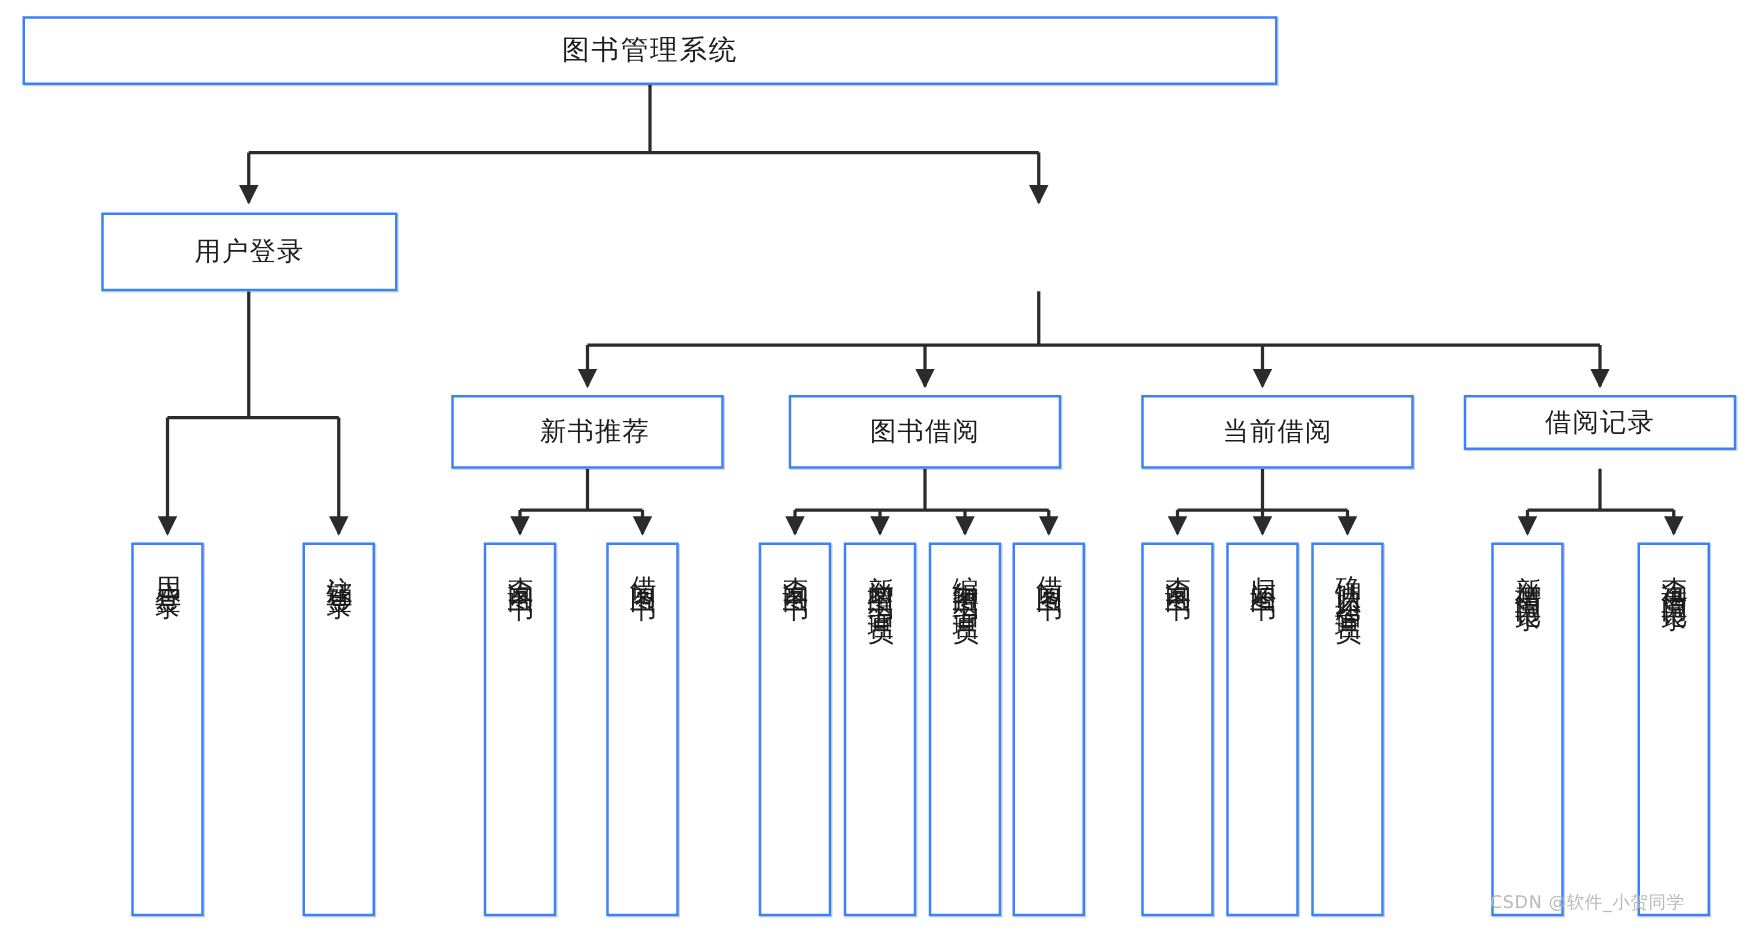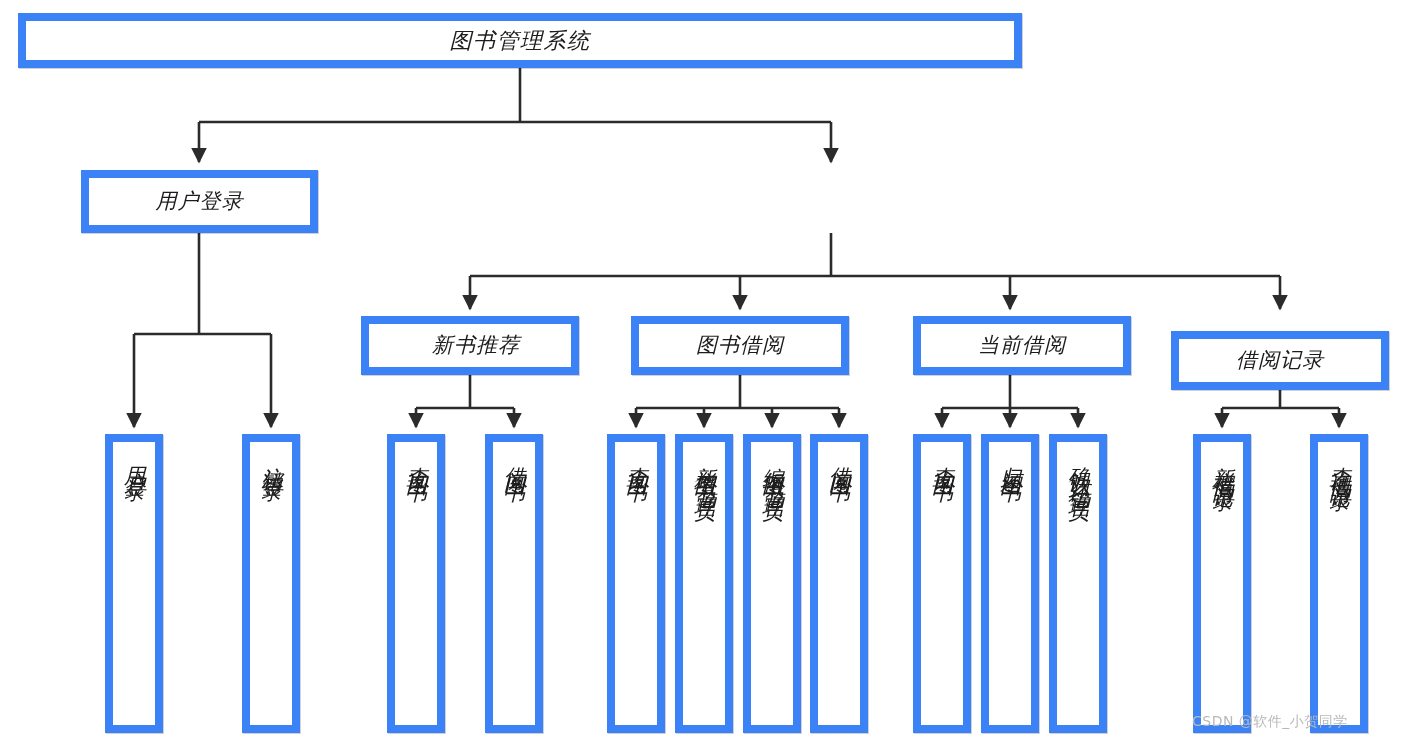--- a/index.html
+++ b/index.html
@@ -30,13 +30,12 @@
   .node {
     position: absolute;
     box-sizing: border-box;
-    border: 8px solid #3b82f6;
+    border: 2px solid #3b82f6;
     background: #ffffff;
     display: flex;
     align-items: center;
     justify-content: center;
     box-shadow: 1px 1px 0 rgba(0,0,0,0.18);
-    font-style: italic;
   }
   .node .label {
     color: #1c1c1c;

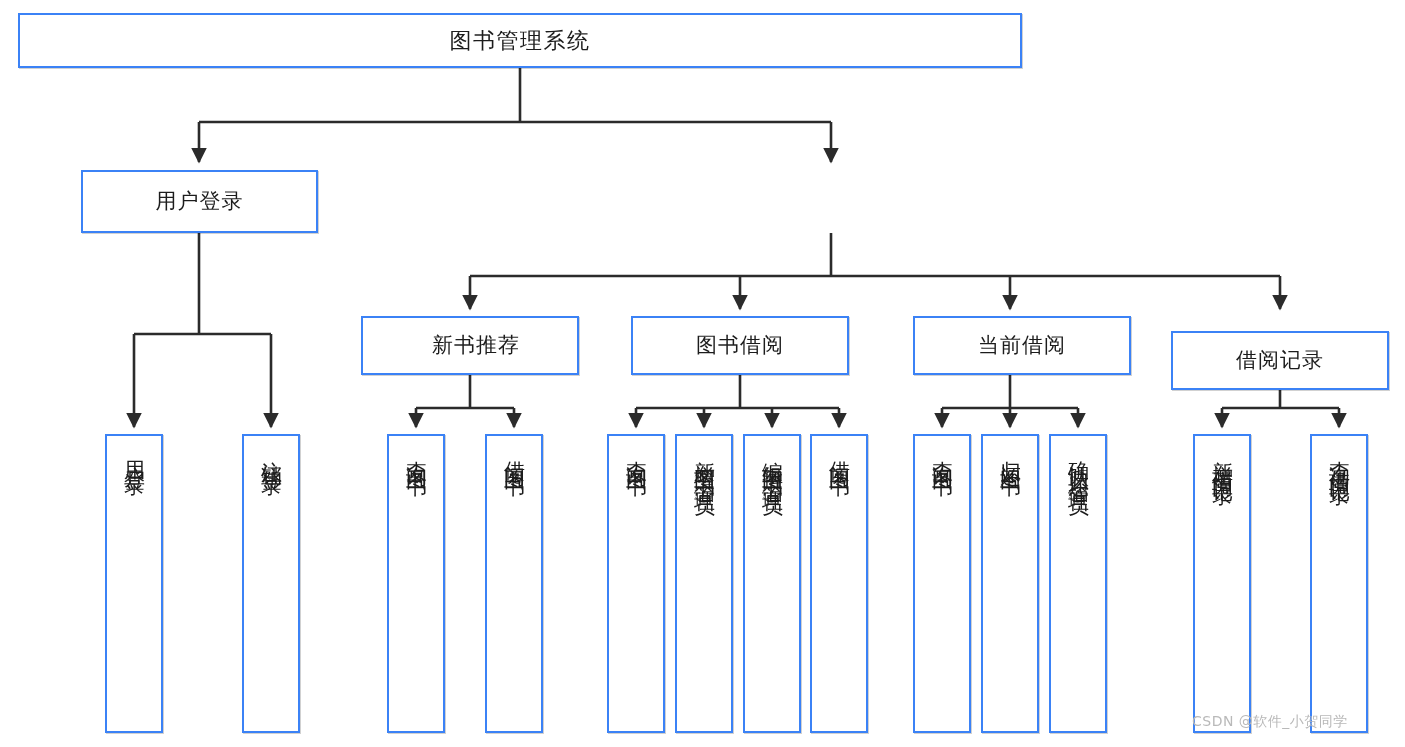--- a/index.html
+++ b/index.html
@@ -152,7 +152,7 @@
     <span class="label">当前借阅</span>
   </div>
 
-  <div class="node h" style="left:1171px; top:331px; width:218px; height:59px;">
+  <div class="node h" style="left:1171px; top:316px; width:218px; height:44px;">
     <span class="label">借阅记录</span>
   </div>
 

